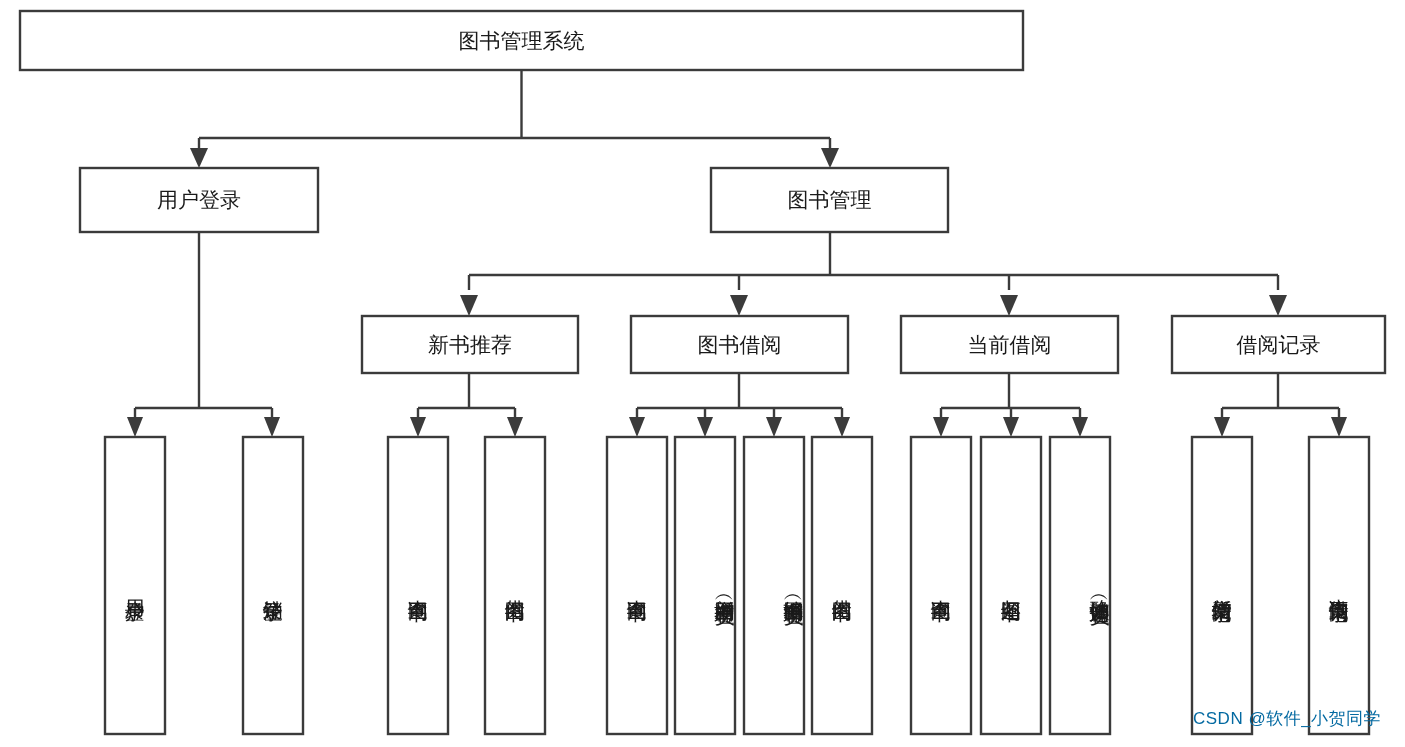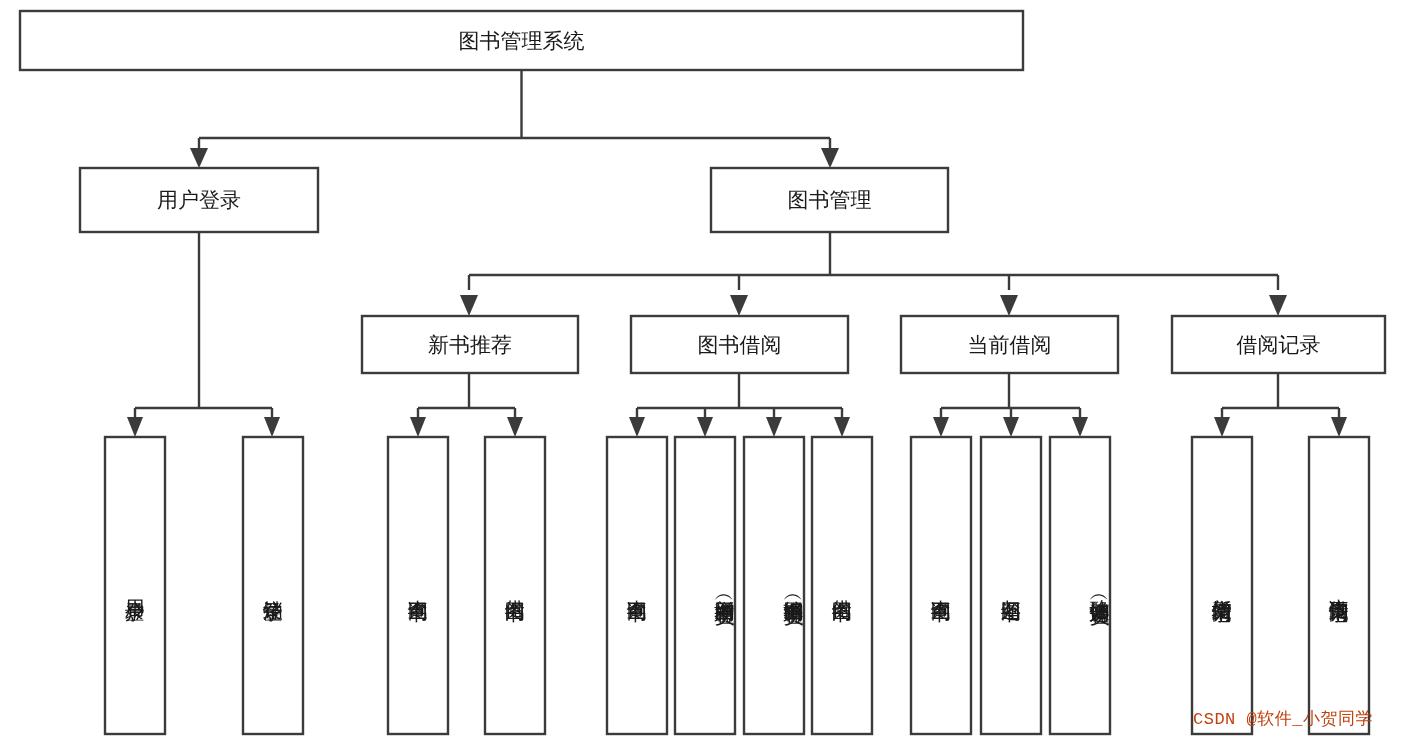--- a/index.html
+++ b/index.html
@@ -69,9 +69,9 @@
   }
   .watermark {
     position: absolute;
-    font-family: Liberation Mono, monospace;
+    font-family: Liberation Sans, sans-serif;
     font-size: 17px;
-    color: #c2410c;
+    color: #0369a1;
     white-space: nowrap;
     letter-spacing: 0.5px;
   }

